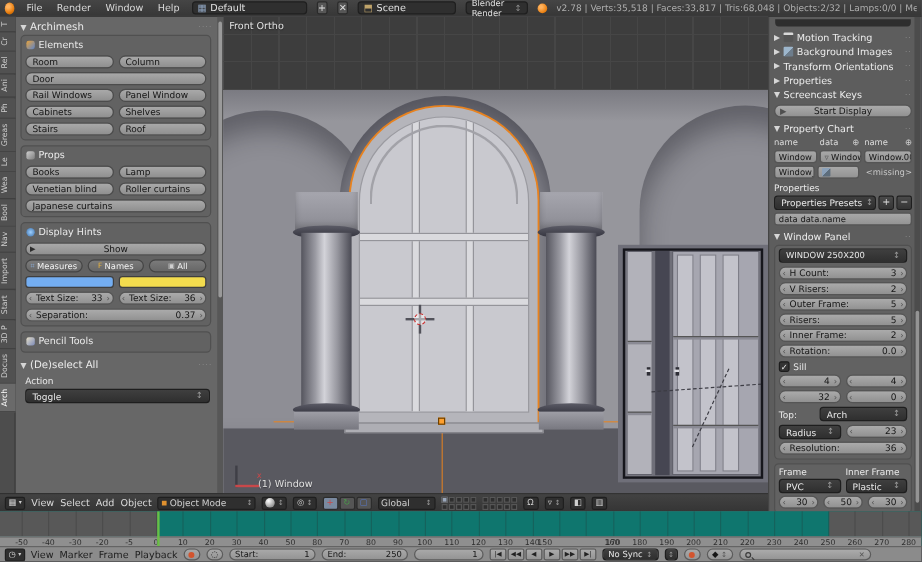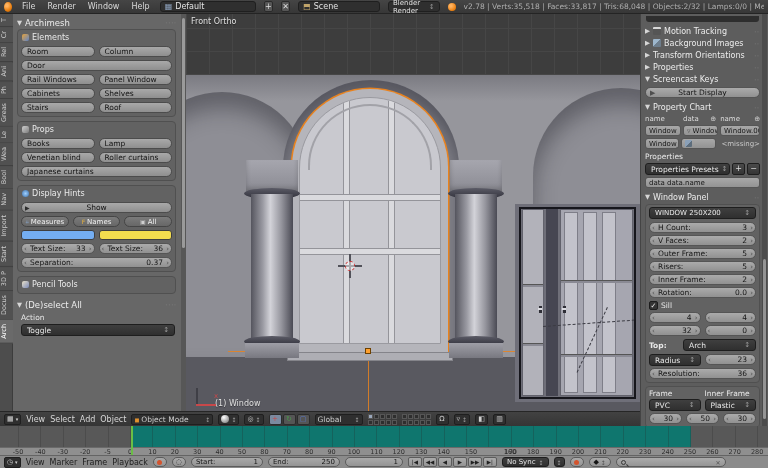--- a/index.html
+++ b/index.html
@@ -608,7 +608,7 @@
       <div class="row" style="margin-top:2px;">
           <div class="pill">
             <span class="la">‹</span>
-            <span class="lab">V Faces:</span>
+            <span class="lab">V Risers:</span>
             <span class="val">2</span>
             <span class="ra">›</span>
           </div>

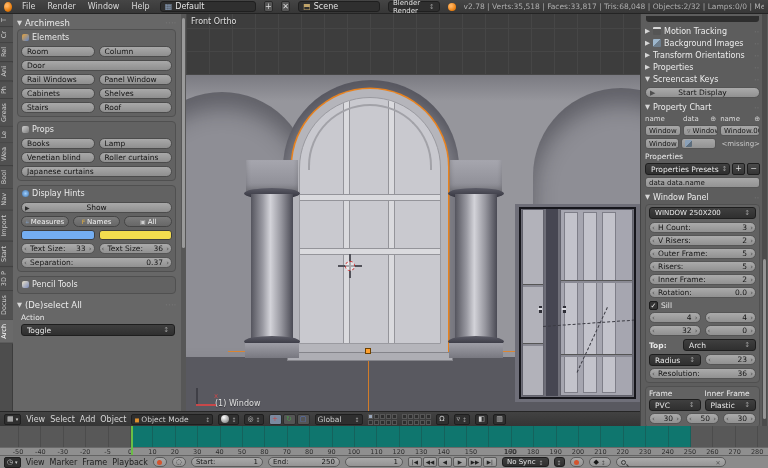--- a/index.html
+++ b/index.html
@@ -676,7 +676,7 @@
           </div>
       </div>
       <div class="row" style="margin-top:3px; align-items:center;">
-        <span class="lbl-light" style="width:30px;font-weight:bold;">Top:</span>
+        <span class="lbl-light" style="width:30px;">Top:</span>
         <div class="dd" style="flex:1;">
           <span>Arch</span>
             <span class="arr">↕</span>

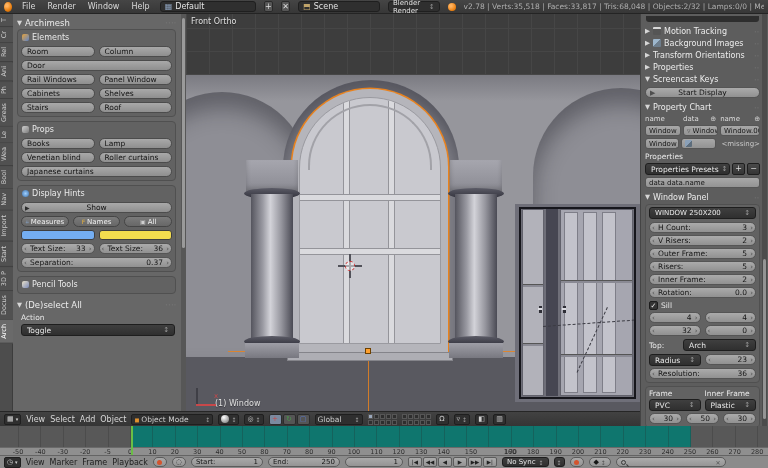--- a/index.html
+++ b/index.html
@@ -805,7 +805,7 @@
           <span class="ticklabel" style="left: 388.8px;">120</span>
           <span class="ticklabel" style="left: 411.2px;">130</span>
           <span class="ticklabel" style="left: 433.6px;">140</span>
-          <span class="ticklabel" style="left: 461px;">150</span>
+          <span class="ticklabel" style="left: 444px;">150</span>
           <span class="ticklabel" style="left: 500px;">160</span>
           <span class="ticklabel" style="left: 500.8px;">170</span>
           <span class="ticklabel" style="left: 523.2px;">180</span>

